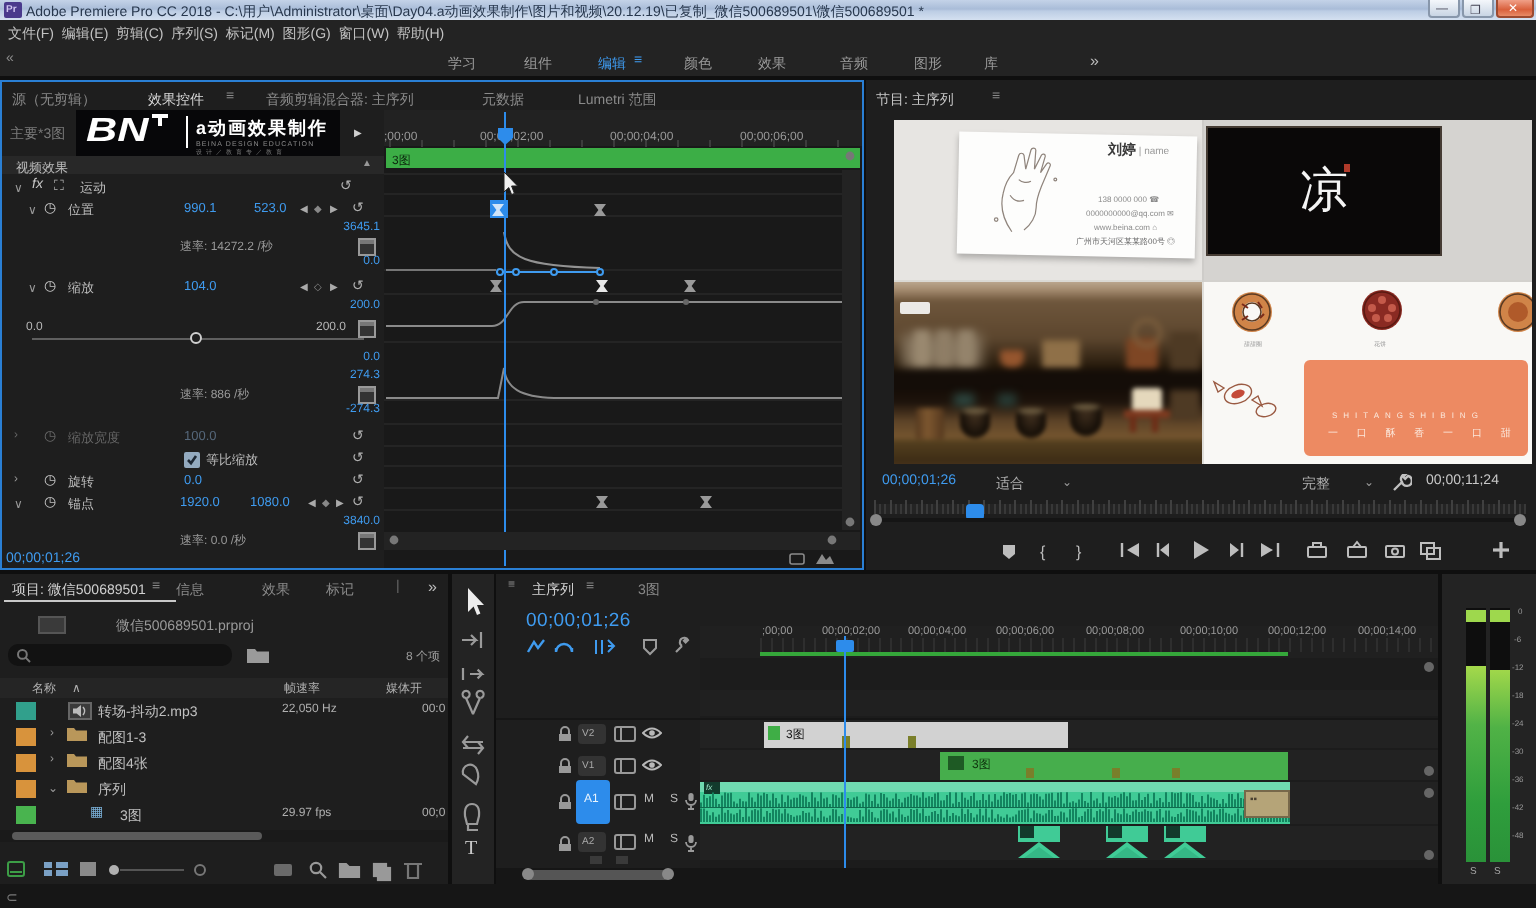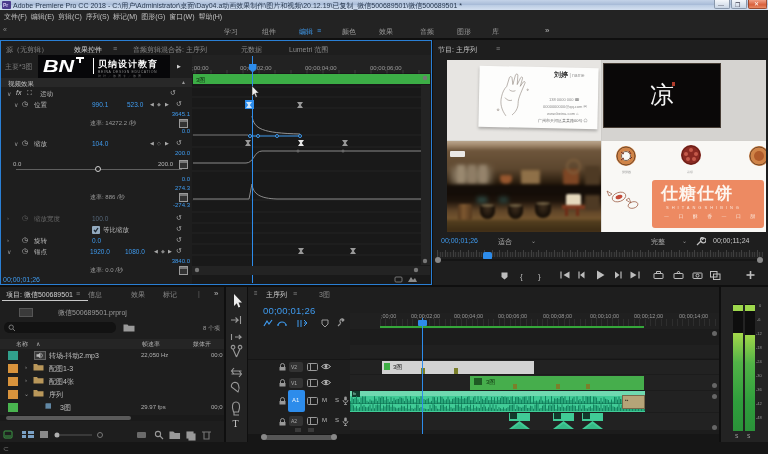--- a/index.html
+++ b/index.html
@@ -56,7 +56,7 @@
     <div class="abs" style="left:76px;top:57px;width:8px;height:2px;background:#fff;"></div>
     <div class="abs" style="left:79px;top:59px;width:2px;height:4px;background:#fff;"></div>
 <div class="abs" style="left:93px;top:58px;width:1px;height:16px;background:#fff;"></div>
-<div class="tx" style="left:98px;top:58px;font-size:9px;font-weight:bold;color:#fff;letter-spacing:1px;">贝纳设计教育</div>
+<div class="tx" style="left:98px;top:58px;font-size:9px;font-weight:bold;color:#fff;letter-spacing:1px;">a动画效果制作</div>
 <div class="tx" style="left:98px;top:69.5px;font-size:3.5px;color:#8a8a8a;letter-spacing:0.6px;">BEINA DESIGN EDUCATION</div>
 <div class="tx" style="left:98px;top:74px;font-size:3px;color:#777;letter-spacing:2px;">设计／教育专／教育</div>
 

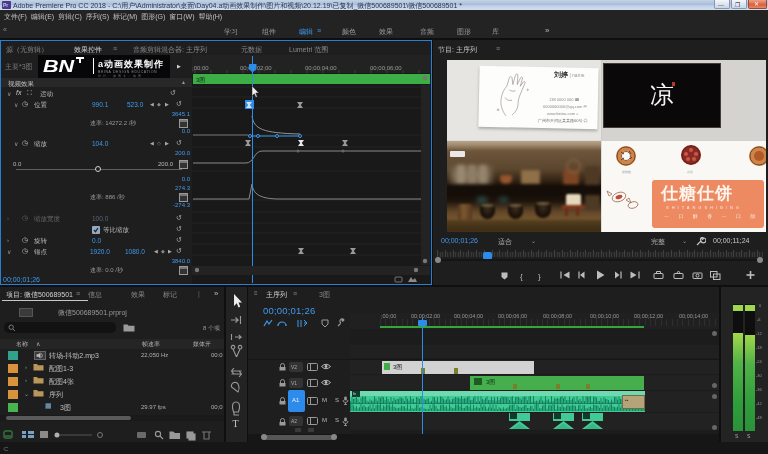--- a/index.html
+++ b/index.html
@@ -318,7 +318,6 @@
 </svg>
 
 <div class="abs" style="left:652px;top:180px;width:112px;height:48px;background:#ed8a62;border-radius:3px;"></div>
-<div class="tx" style="left:661px;top:182px;font-size:17px;color:#fdf6ef;font-weight:bold;font-family:'Liberation Serif',serif;letter-spacing:1px;">仕糖仕饼</div>
 <div class="tx" style="left:666px;top:205px;font-size:4px;color:#fbe8dc;letter-spacing:3px;">SHITANGSHIBING</div>
 <div class="tx" style="left:664px;top:213px;font-size:5px;color:#fbe8dc;letter-spacing:4px;">一 口 酥 香 一 口 甜</div>
 

